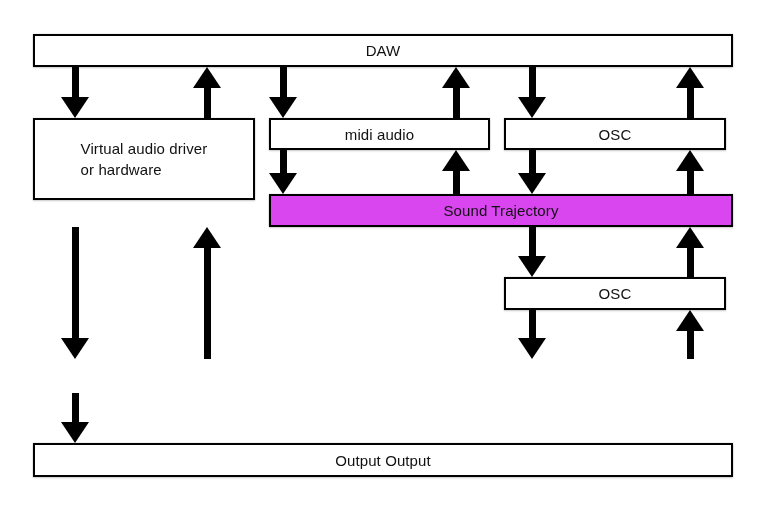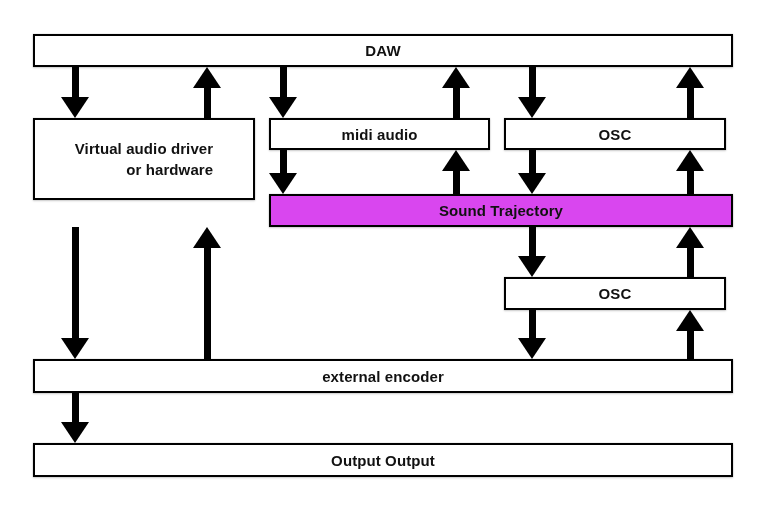--- a/index.html
+++ b/index.html
@@ -28,9 +28,9 @@
   }
   .node-label {
     font-size: 15px;
-    font-weight: 700;
+    font-weight: 400;
     color: #111111;
-    text-align: right;
+    text-align: left;
     line-height: 21px;
     white-space: pre-line;
     letter-spacing: 0.1px;

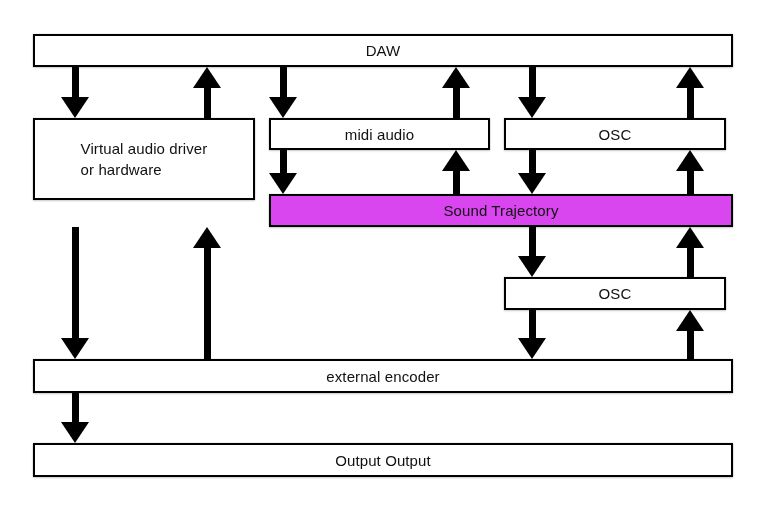--- a/index.html
+++ b/index.html
@@ -82,9 +82,6 @@
     <div class="node" style="left: 504px; top: 277px; width: 222px; height: 33px; background: rgb(255, 255, 255); border-color: rgb(0, 0, 0);">
       <span class="node-label" style="color: rgb(17, 17, 17);">OSC</span>
     </div>
-    <div class="node" style="left: 33px; top: 359px; width: 700px; height: 34px; background: rgb(255, 255, 255); border-color: rgb(0, 0, 0);">
-      <span class="node-label" style="color: rgb(17, 17, 17);">external encoder</span>
-    </div>
     <div class="node" style="left: 33px; top: 443px; width: 700px; height: 34px; background: rgb(255, 255, 255); border-color: rgb(0, 0, 0);">
       <span class="node-label" style="color: rgb(17, 17, 17);">Output Output</span>
     </div>

